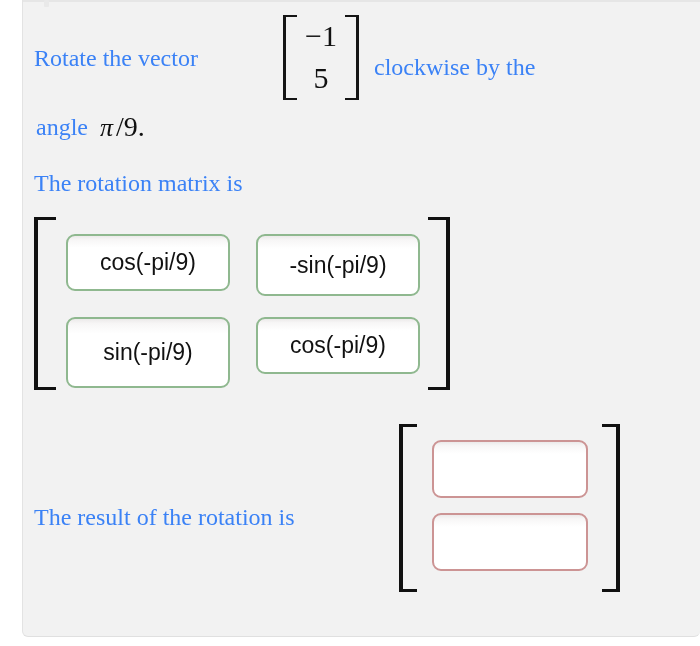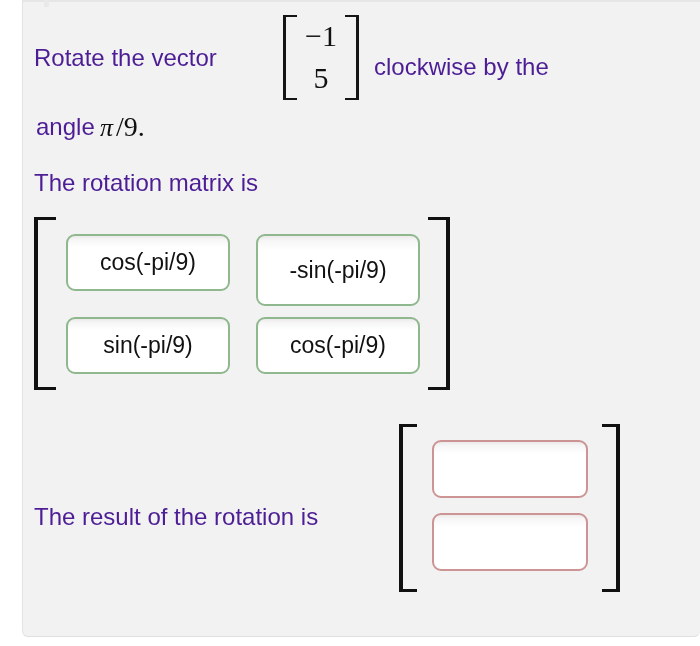--- a/index.html
+++ b/index.html
@@ -49,9 +49,9 @@
   
   .bodytext {
     position: absolute;
-    font-family: Liberation Sans, sans-serif;
+    font-family: Liberation Serif, serif;
     font-size: 24px;
-    color: #4c1d95;
+    color: #3b82f6;
     white-space: nowrap;
     line-height: 1;
   }

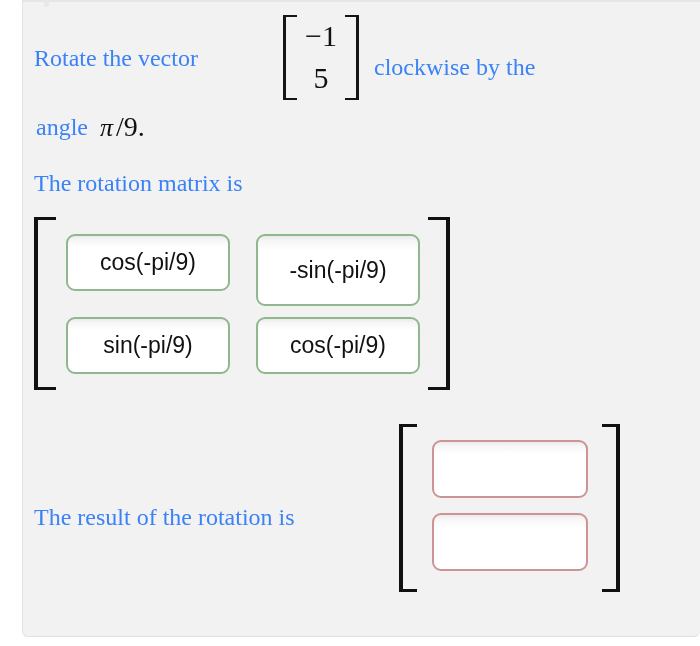--- a/index.html
+++ b/index.html
@@ -148,7 +148,7 @@
 
 <div class="ansbox green" style="left:66px; top:234px; width:164px; height:57px;">cos(-pi/9)</div>
 
-<div class="ansbox green" style="left:256px; top:234px; width:164px; height:72px;">-sin(-pi/9)</div>
+<div class="ansbox green" style="left:256px; top:234px; width:164px; height:62px;">-sin(-pi/9)</div>
 
 <div class="ansbox green" style="left:66px; top:317px; width:164px; height:57px;">sin(-pi/9)</div>
 

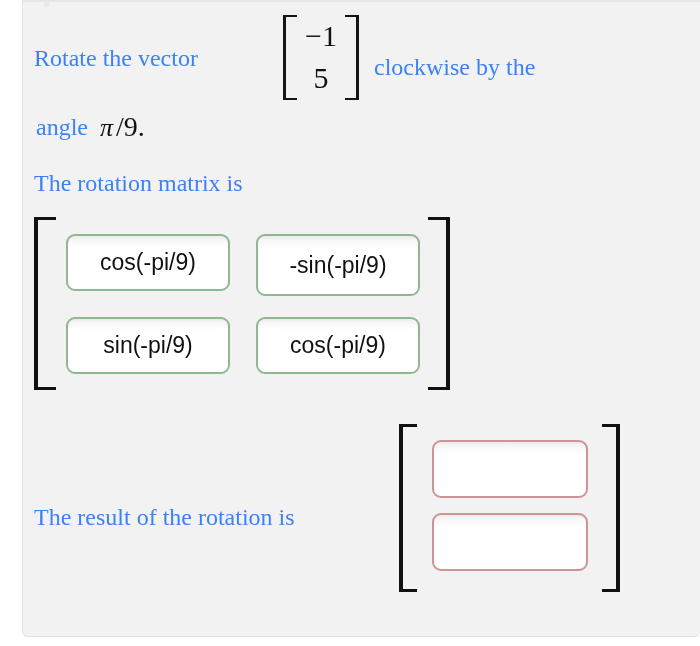--- a/index.html
+++ b/index.html
@@ -150,7 +150,7 @@
 
 <div class="ansbox green" style="left:256px; top:234px; width:164px; height:62px;">-sin(-pi/9)</div>
 
-<div class="ansbox green" style="left:66px; top:317px; width:164px; height:57px;">sin(-pi/9)</div>
+<div class="ansbox green" style="left:66px; top:317px; width:164px; height:71px;">sin(-pi/9)</div>
 
 <div class="ansbox green" style="left:256px; top:317px; width:164px; height:57px;">cos(-pi/9)</div>
 

